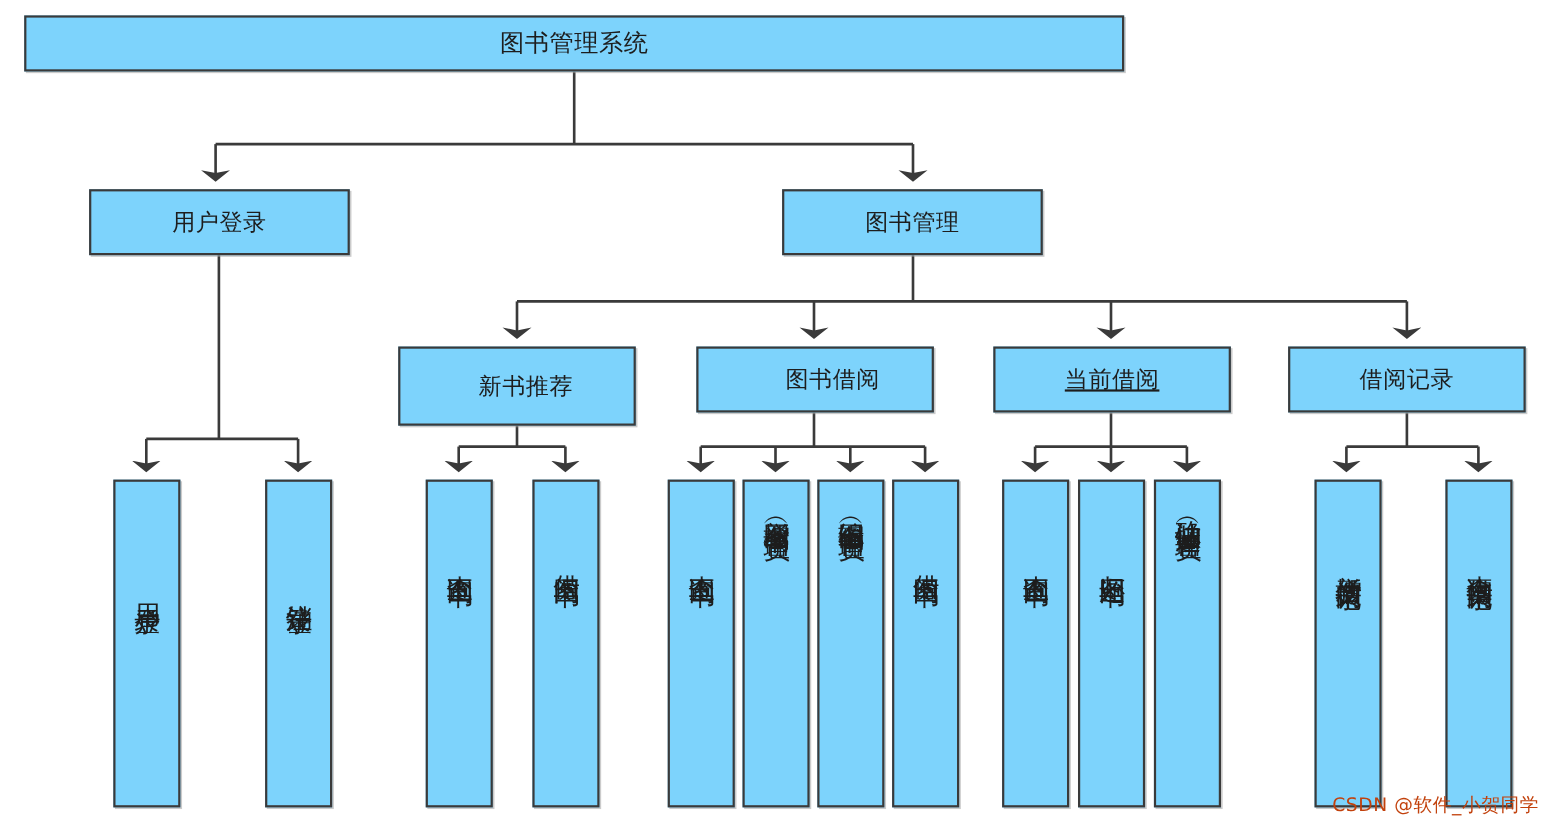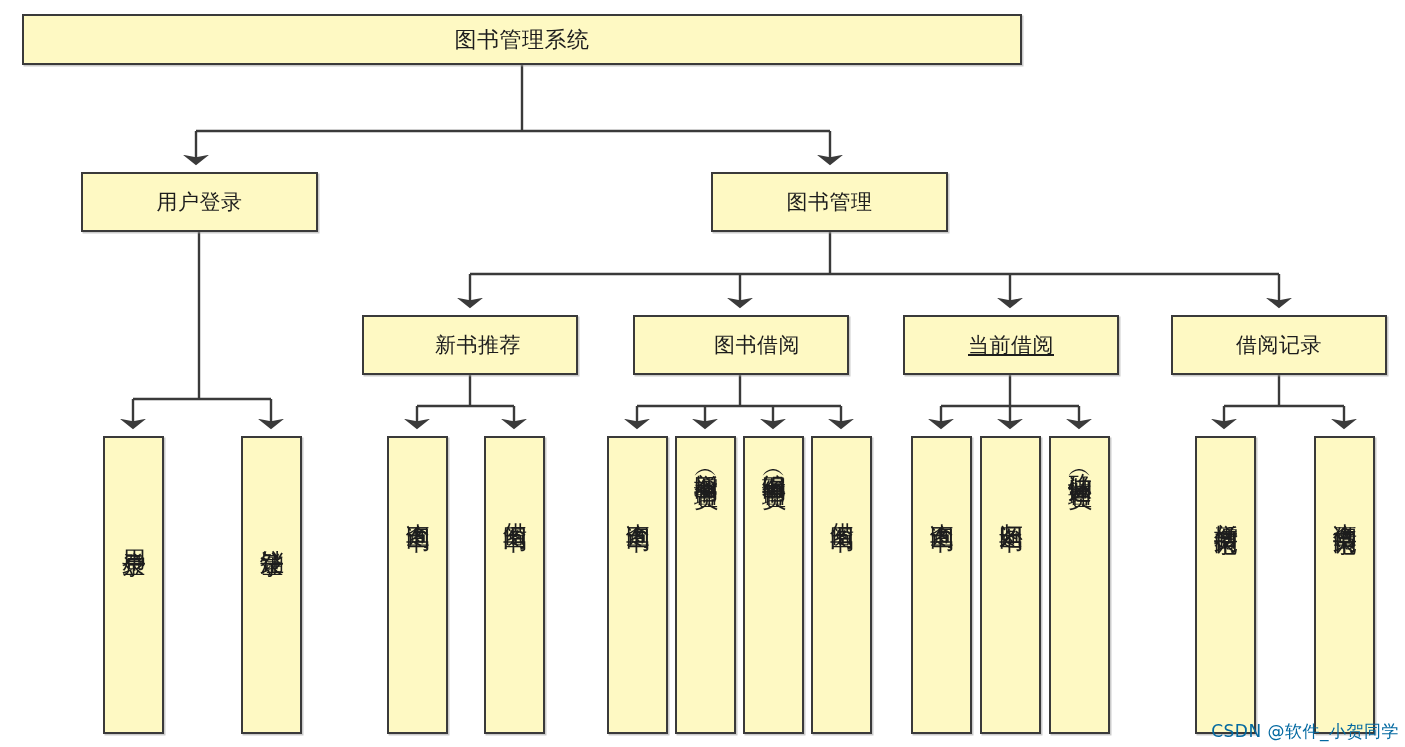--- a/index.html
+++ b/index.html
@@ -28,7 +28,7 @@
   .node {
     position: absolute;
     box-sizing: border-box;
-    background: #fef9c3;
+    background: #7dd3fc;
     border: 2px solid #3a3a3a;
     box-shadow: 1.5px 1.5px 0 0 rgba(160,160,160,0.55);
     display: flex;

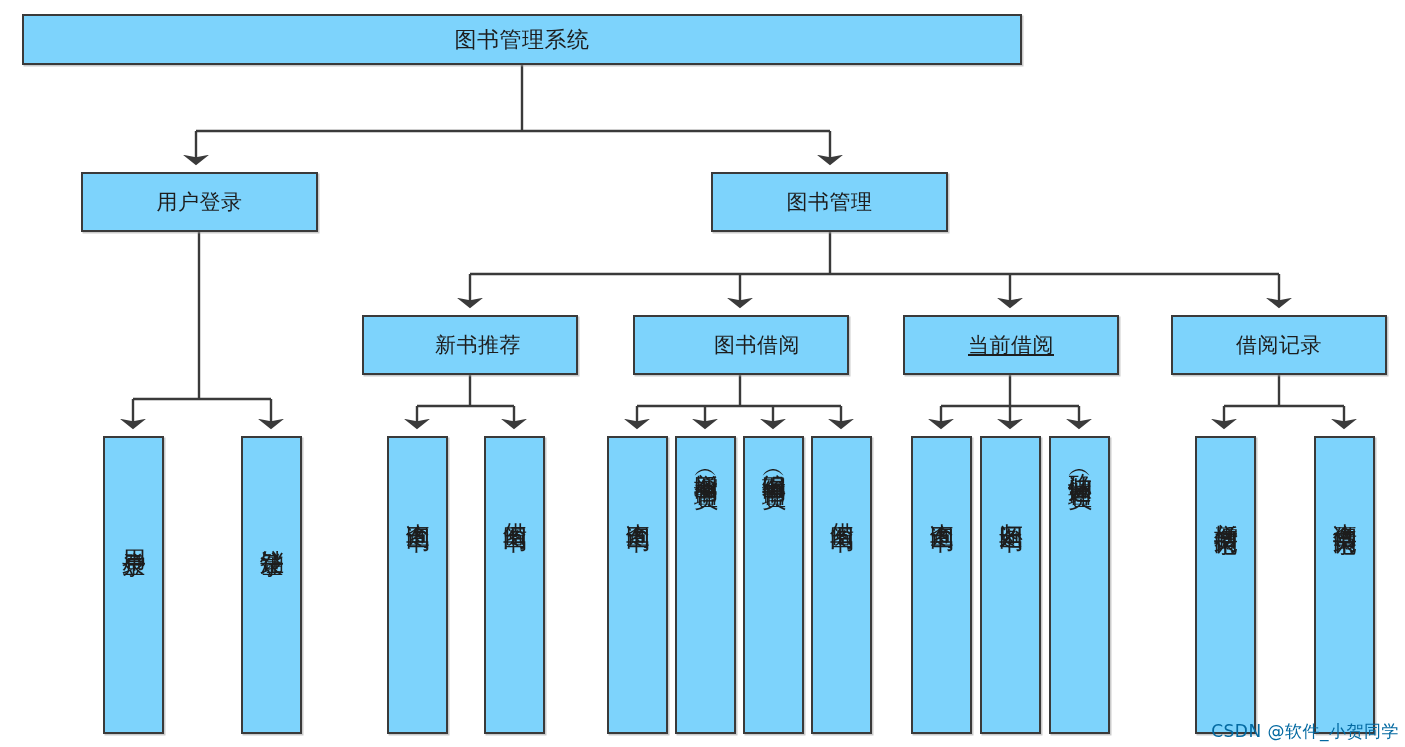--- a/index.html
+++ b/index.html
@@ -147,7 +147,7 @@
     <span class="label">图书管理</span>
   </div>
 
-  <div class="node horiz" style="left:362px; top:315px; width:216px; height:60px;padding-left:16px;">
+  <div class="node horiz" style="left:362px; top:315px; width:216px; height:72px;padding-left:16px;">
     <span class="label">新书推荐</span>
   </div>
   <div class="node horiz" style="left:633px; top:315px; width:216px; height:60px;padding-left:32px;">

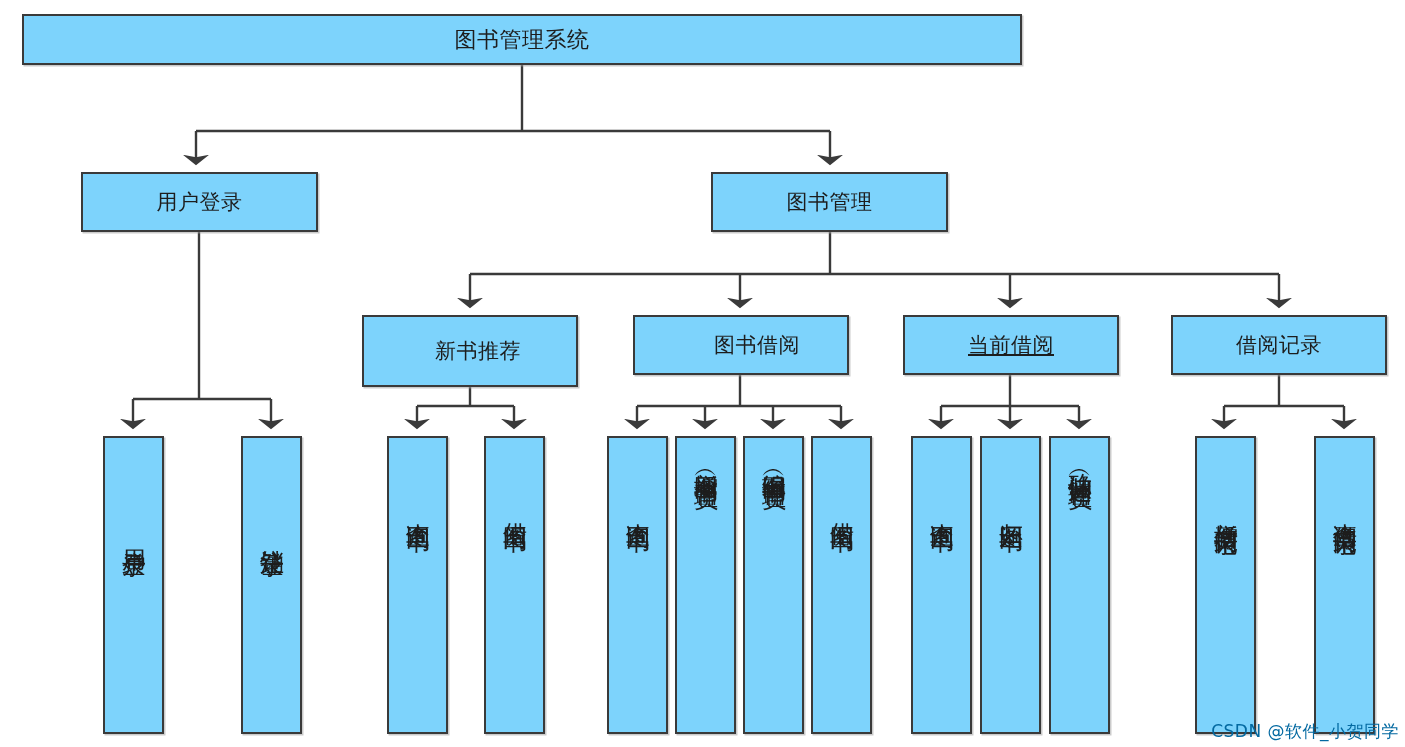--- a/index.html
+++ b/index.html
@@ -76,7 +76,7 @@
     right: 6px;
     bottom: 4px;
     font-size: 17px;
-    color: #0369a1;
+    color: #c2410c;
     white-space: nowrap;
     letter-spacing: 0.5px;
   }

